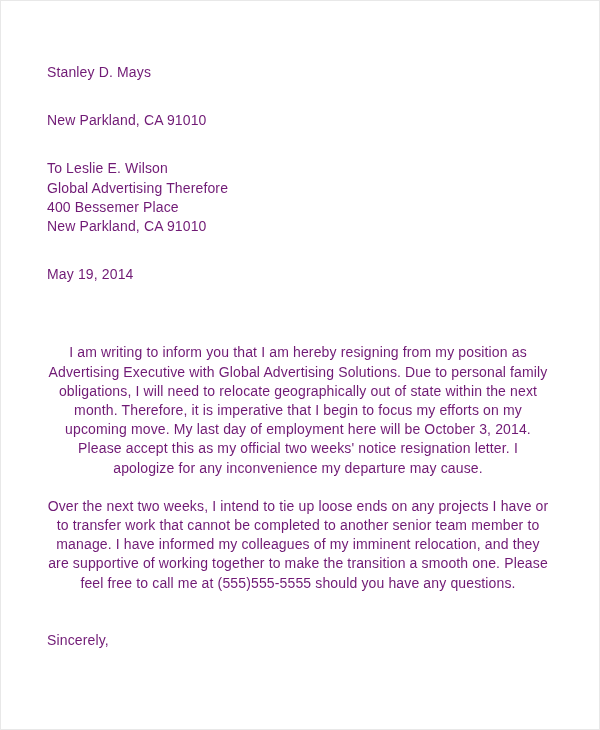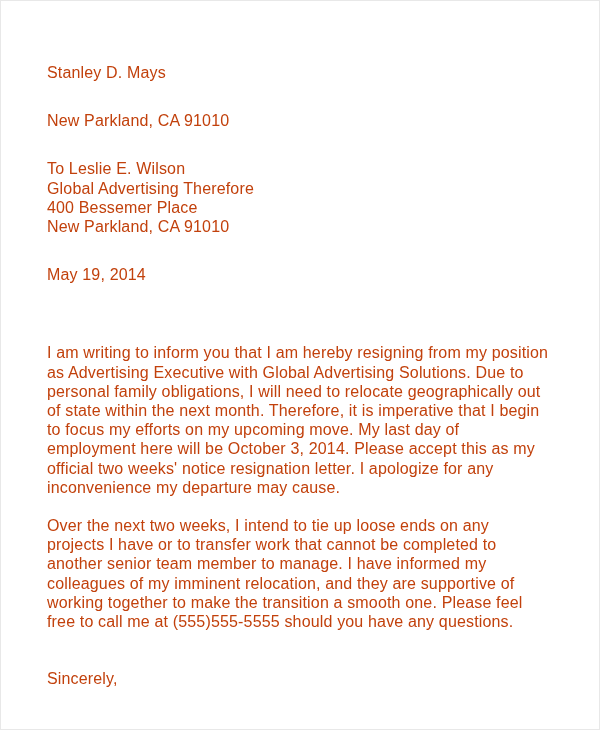--- a/index.html
+++ b/index.html
@@ -33,8 +33,8 @@
 
   .line,
   .para {
-    color: #c2410c;
-    font-size: 16px;
+    color: #701a75;
+    font-size: 14px;
     line-height: 19.2px;
     letter-spacing: 0.01em;
     margin: 0;

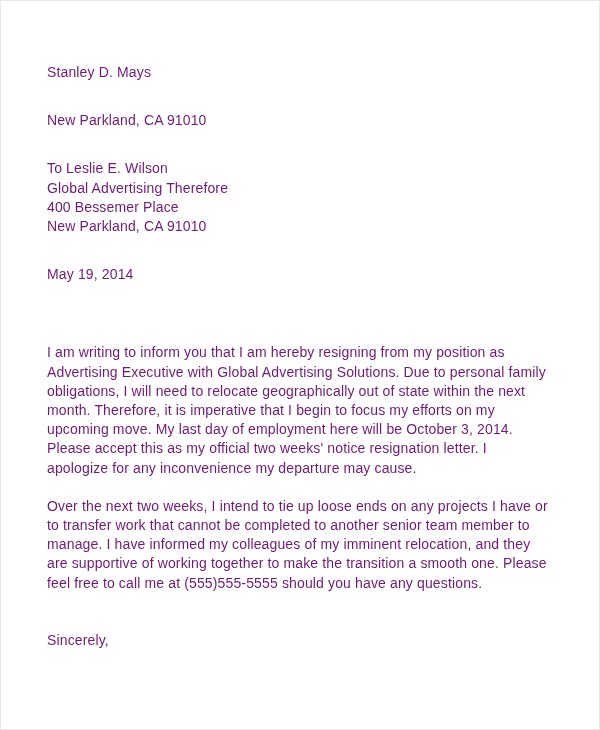--- a/index.html
+++ b/index.html
@@ -43,7 +43,7 @@
   }
 
   .para {
-    text-align: left;
+    text-align: center;
   }
 
   

